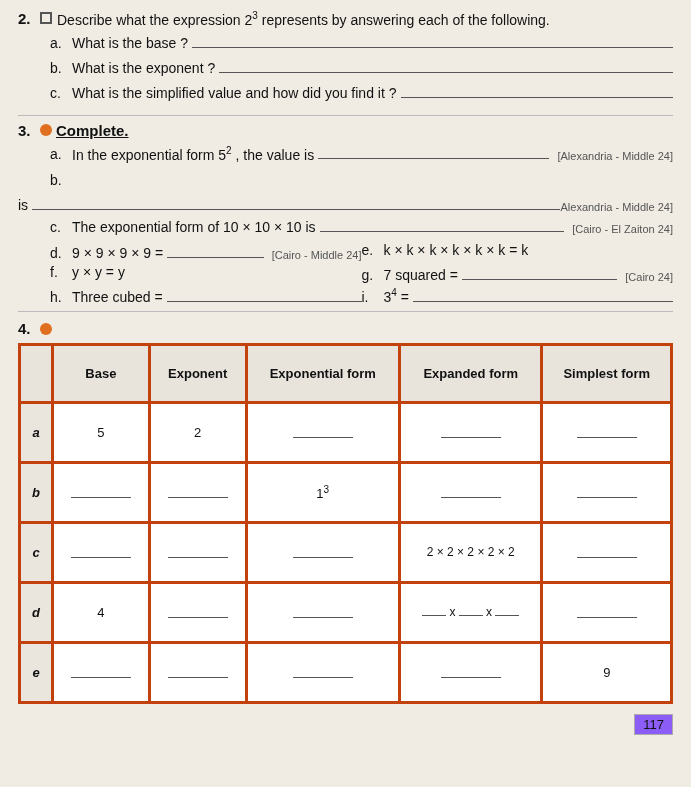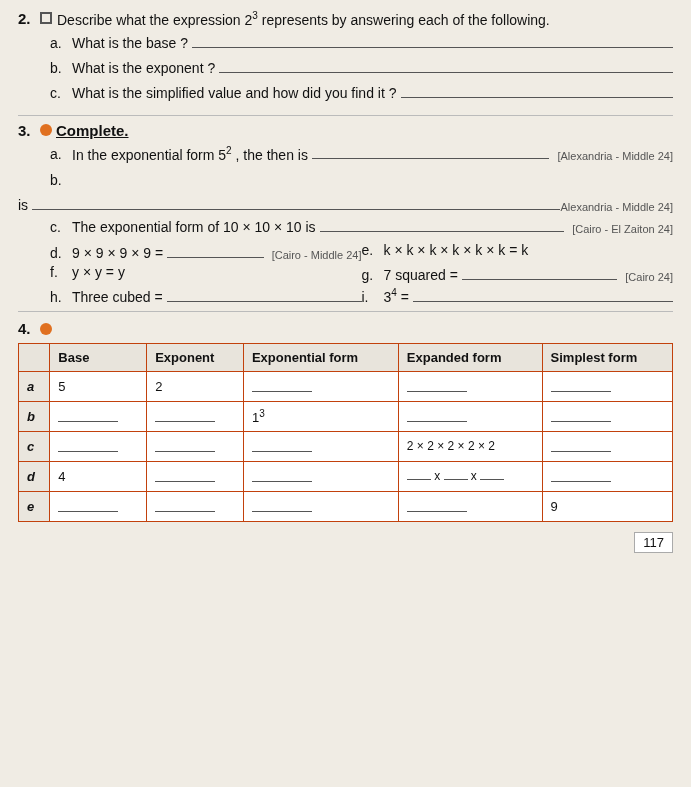--- a/index.html
+++ b/index.html
@@ -191,7 +191,7 @@
   <div class="sub-item">
     <span class="sub-label">a.</span>
     <span>
-      <span>In the exponential form 5</span><sup>2</sup><span> , the then is</span>
+      <span>In the exponential form 5</span><sup>2</sup><span> , the value is</span>
     </span>
     <span class="answer-line" style="width:80px;"></span>
     <span class="right-note">[Alexandria - Middle 24]</span>

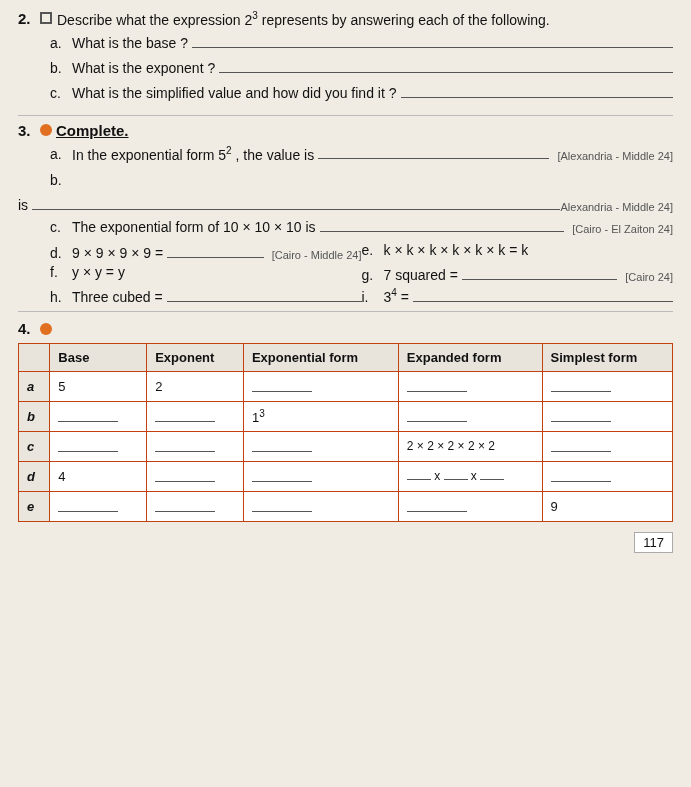--- a/index.html
+++ b/index.html
@@ -88,9 +88,9 @@
       background: white;
     }
     table.main-table th, table.main-table td {
-      border: 1px solid #c2410c;
-      padding: 6px 8px;
-      text-align: left;
+      border: 3px solid #c2410c;
+      padding: 20px 8px;
+      text-align: center;
       font-size: 13px;
       min-height: 36px;
     }

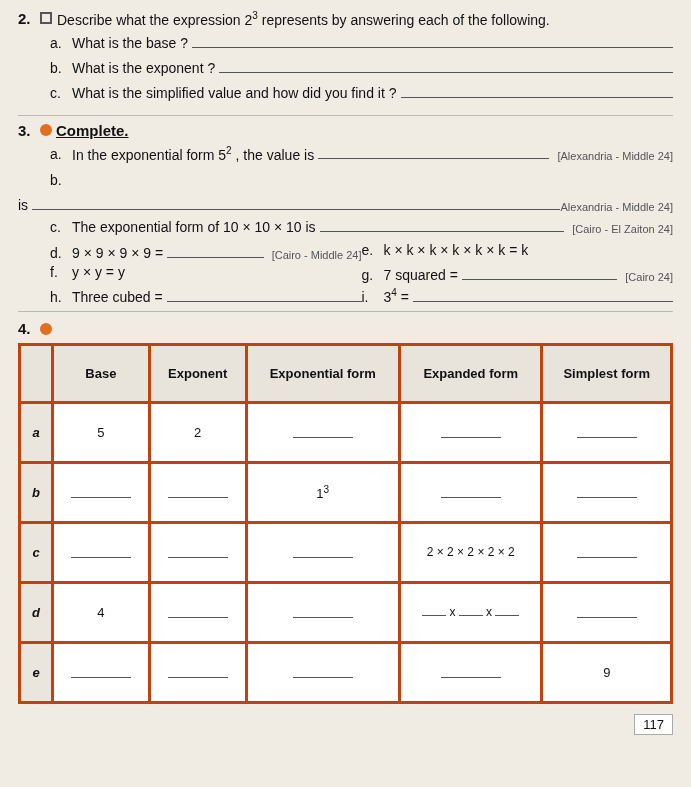--- a/index.html
+++ b/index.html
@@ -118,7 +118,7 @@
       display: inline-block;
       padding: 2px 8px;
       float: right;
-      background: #ffffff;
+      background: #8b5cf6;
     }
     .q3-block {
       margin-bottom: 6px;

